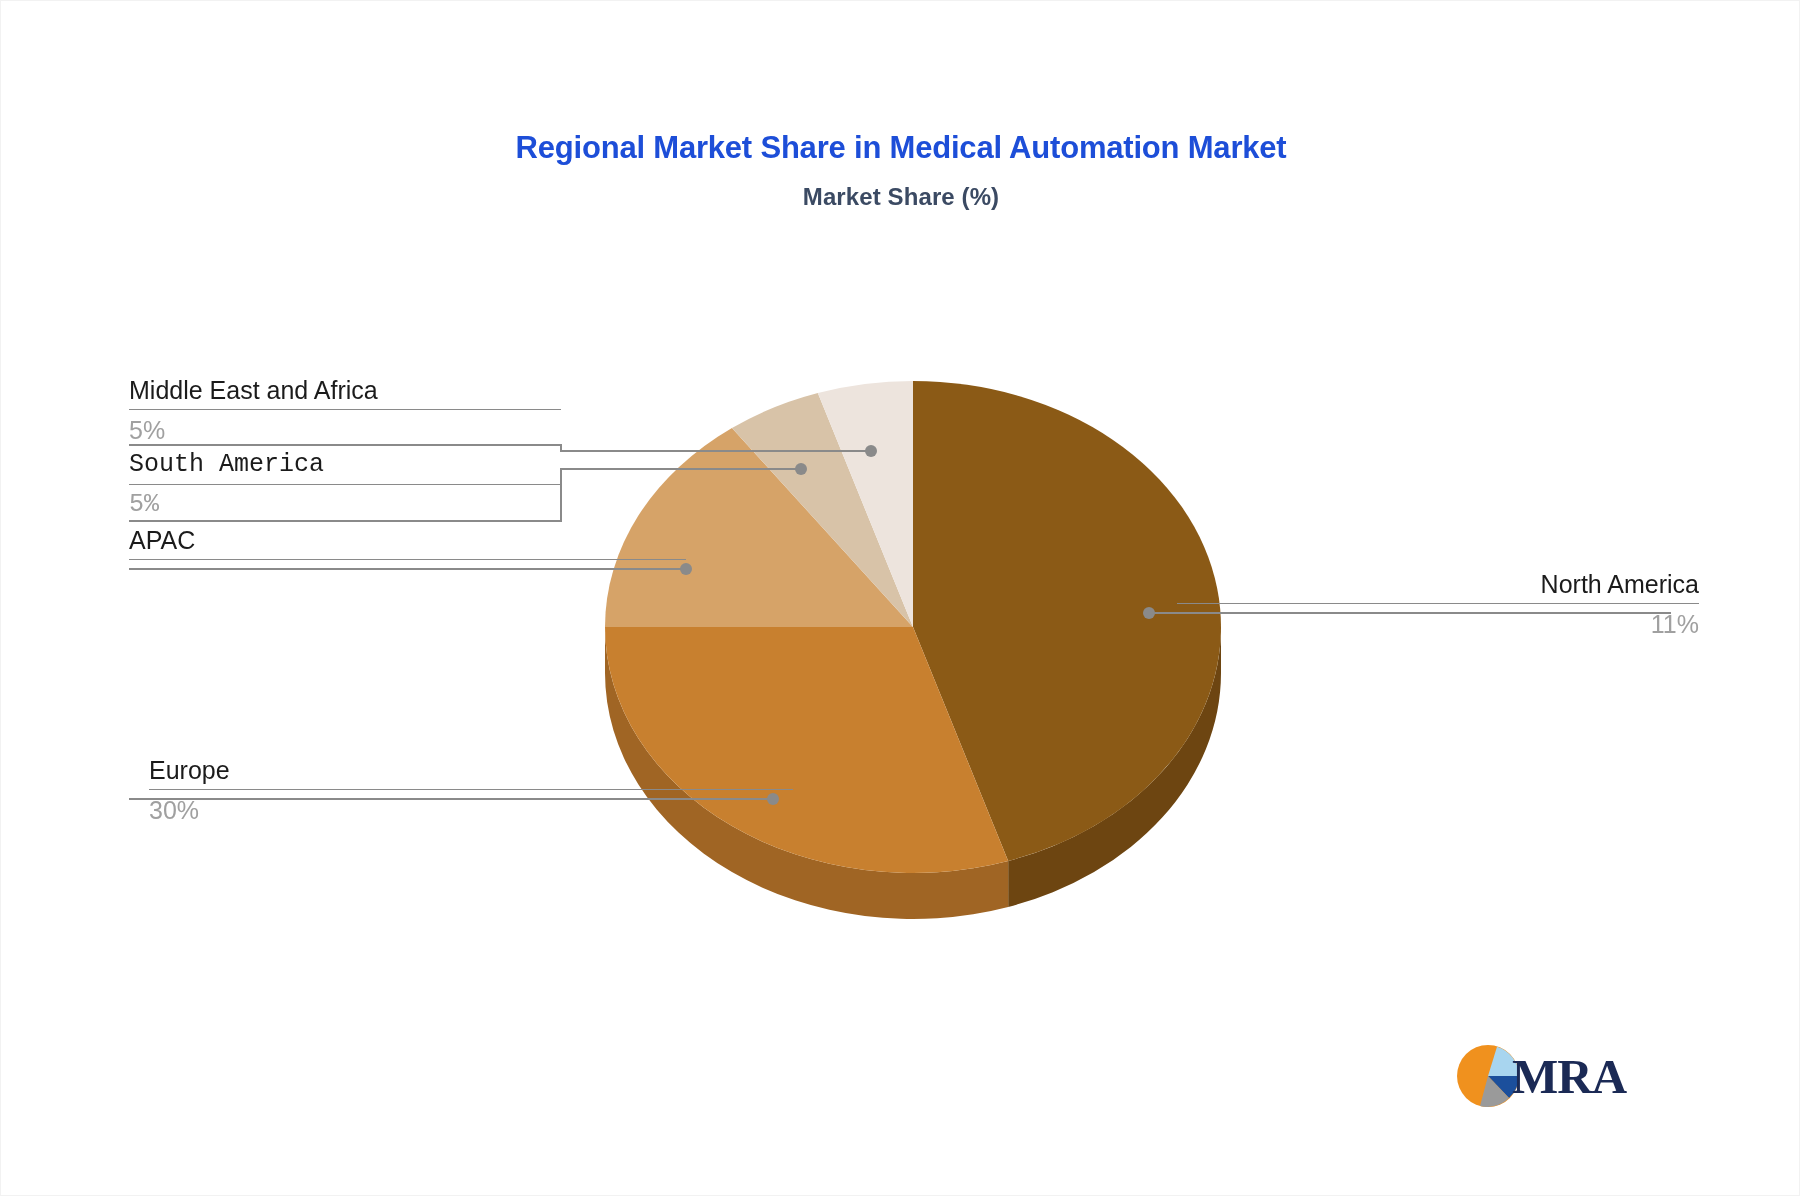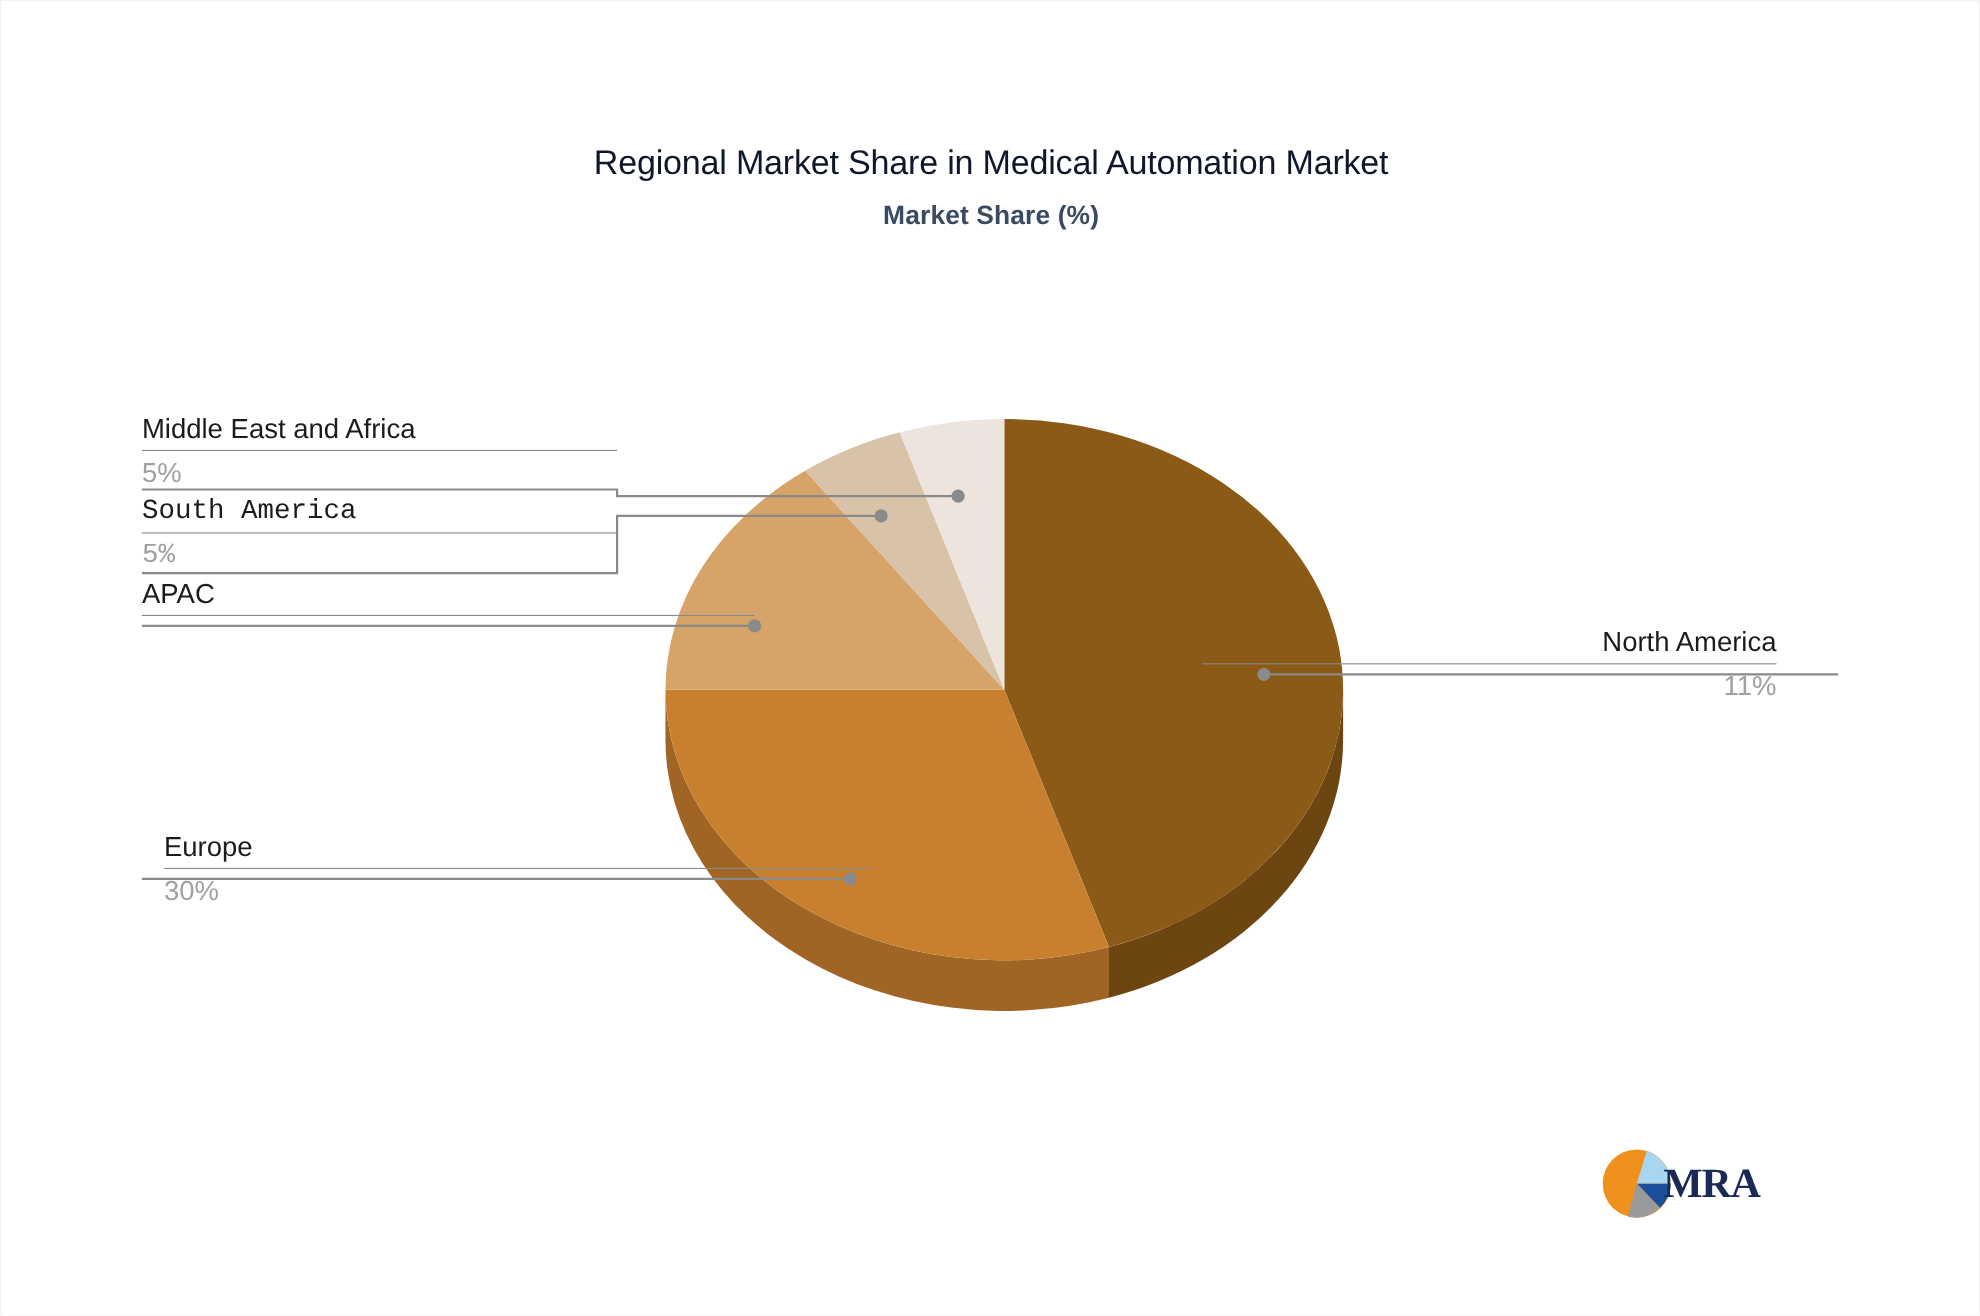--- a/index.html
+++ b/index.html
@@ -31,8 +31,8 @@
   }
   #chart-title {
     font-size: 31px;
-    font-weight: normal;
-    color: #0f172a;
+    font-weight: bold;
+    color: #1d4ed8;
     letter-spacing: -0.2px;
     line-height: 1.2;
   }

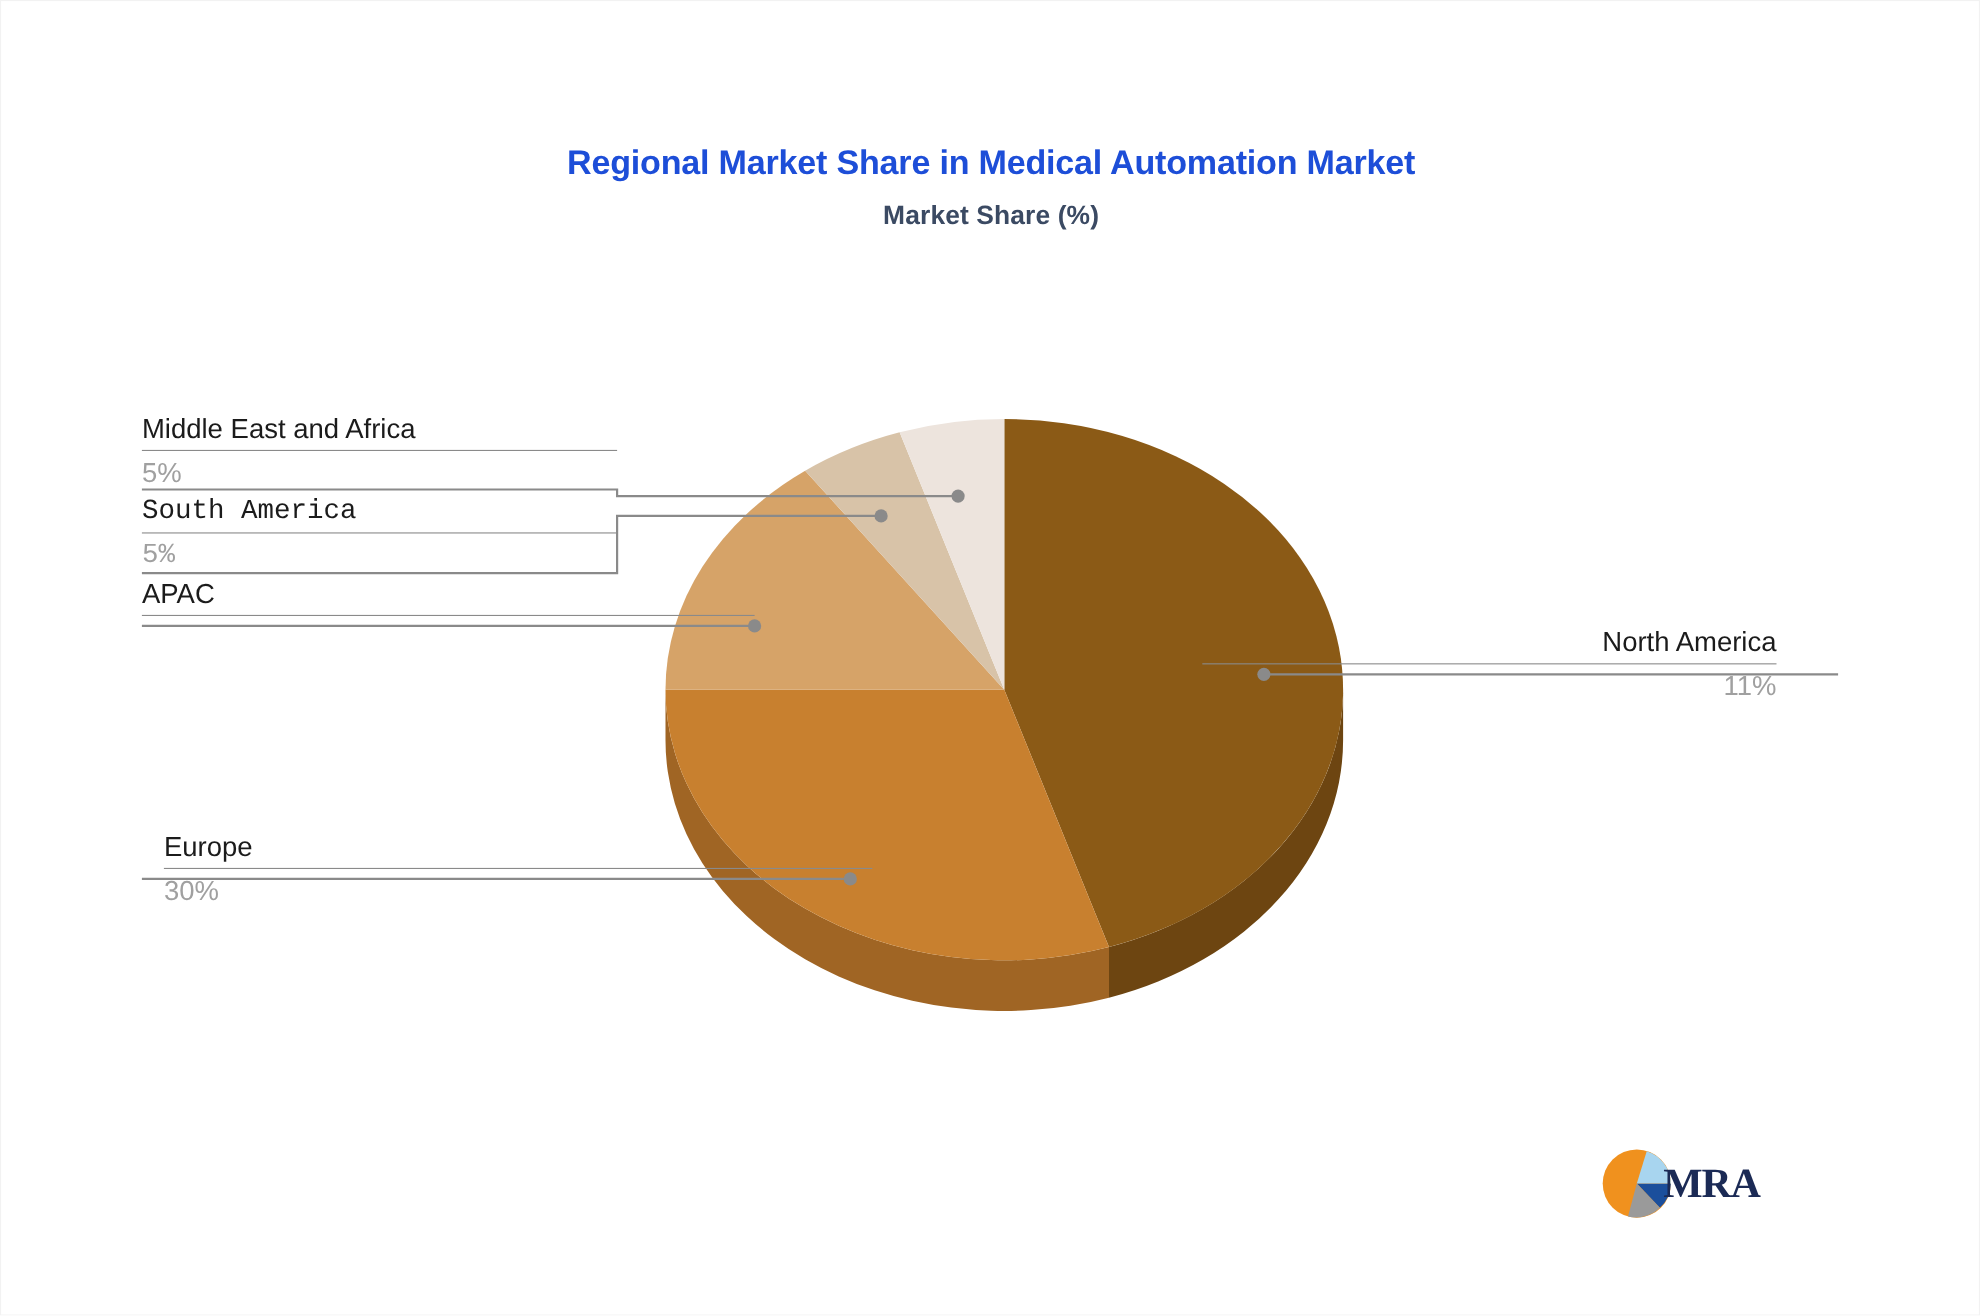--- a/index.html
+++ b/index.html
@@ -174,7 +174,7 @@
       <div class="cval">30%</div>
     </div>
 
-    <div class="callout right" style="left:1092px; top:569px; width:522px;">
+    <div class="callout right" style="left:1176px; top:569px; width:522px;">
       <div class="cname">North America</div>
       <div class="rule"></div>
       <div class="cval">11%</div>

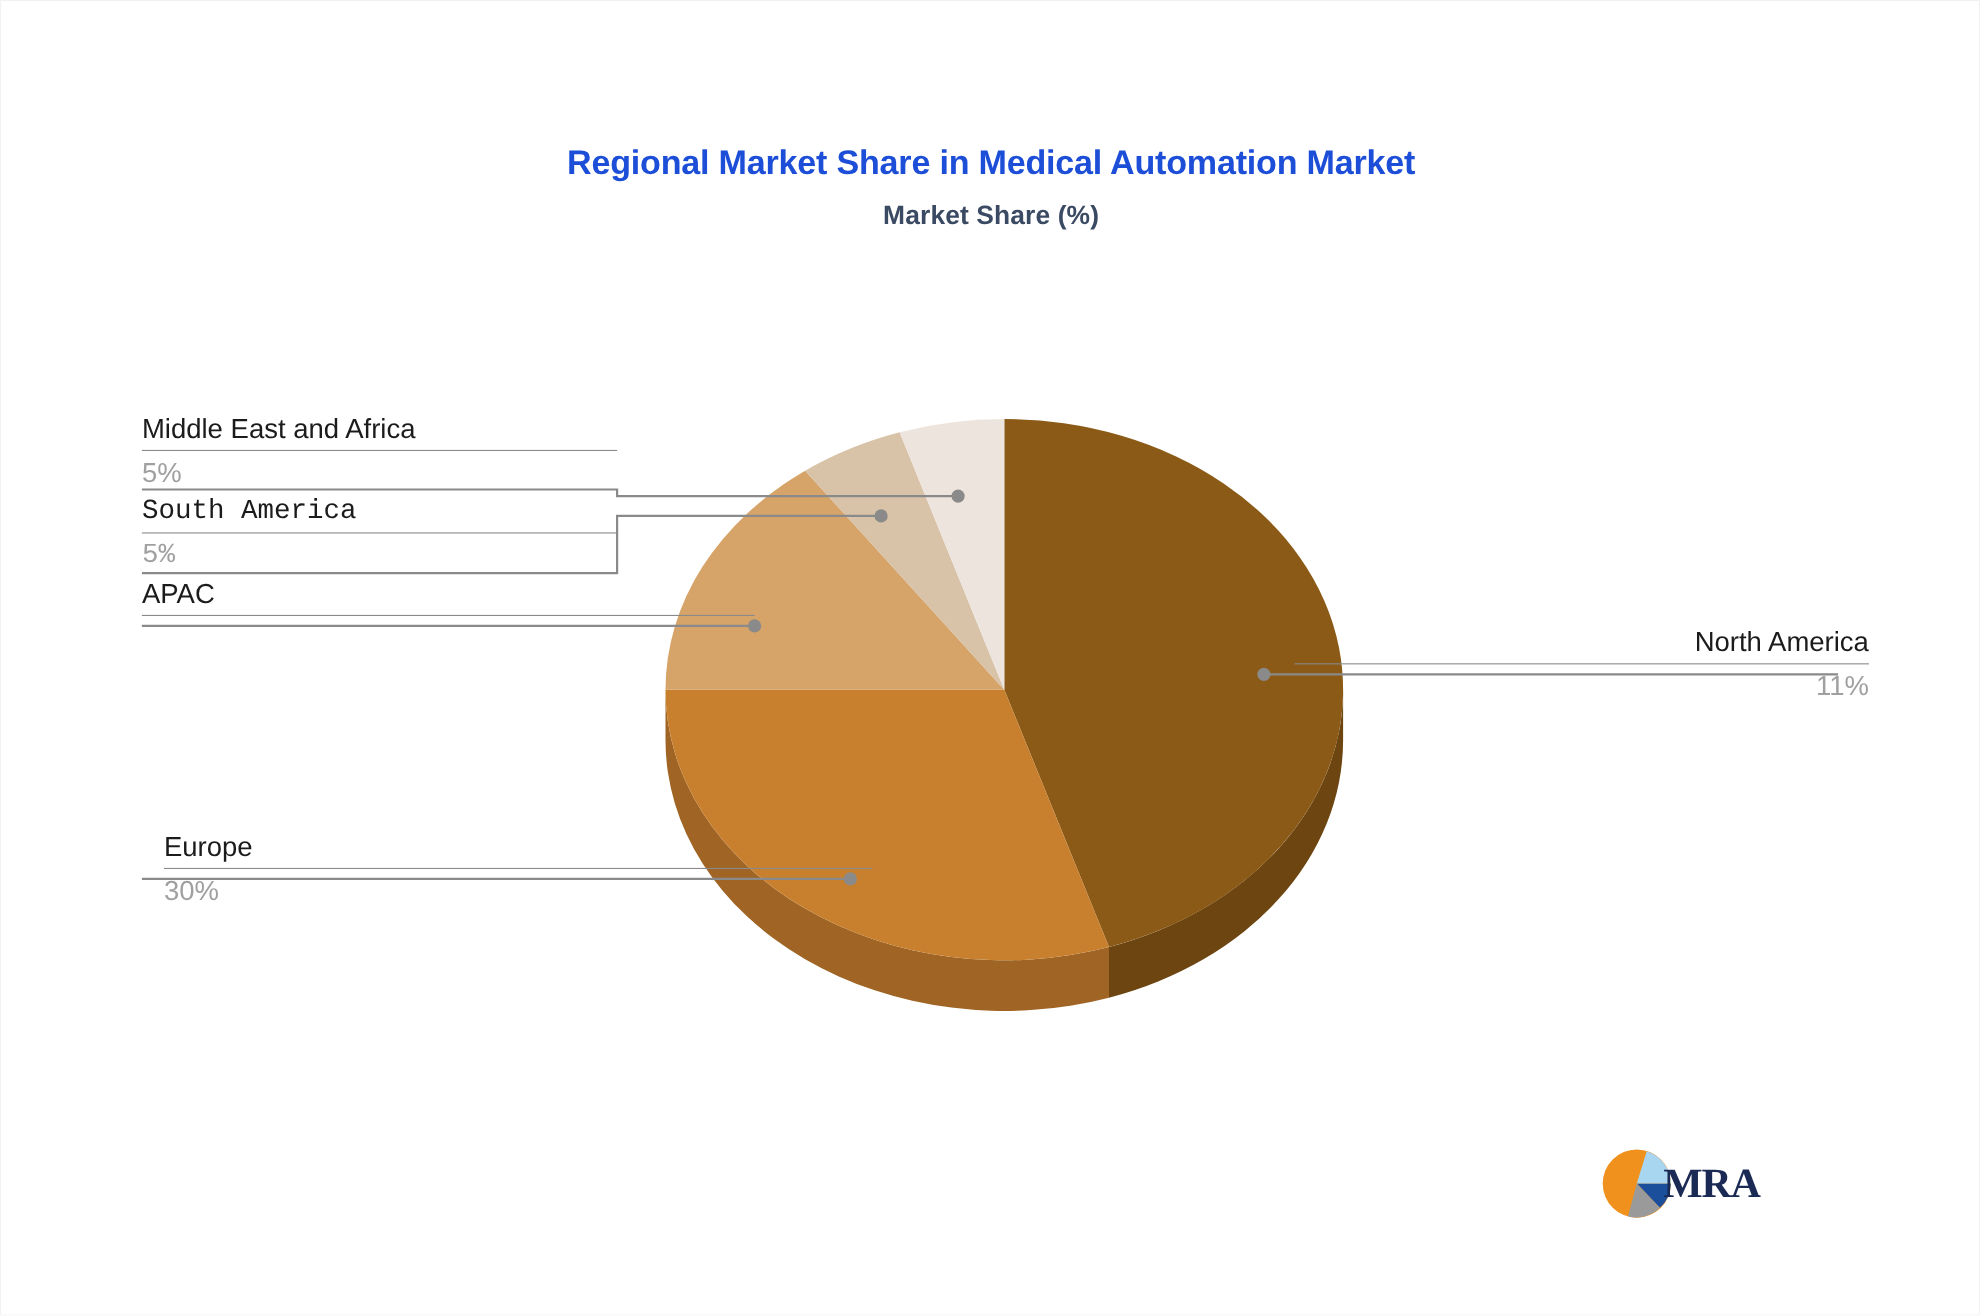--- a/index.html
+++ b/index.html
@@ -97,7 +97,7 @@
   }
   #logo-word {
     font-family: "Liberation Serif", serif;
-    font-size: 38px;
+    font-size: 49px;
     font-weight: bold;
     color: #1b2a55;
     letter-spacing: -1px;

